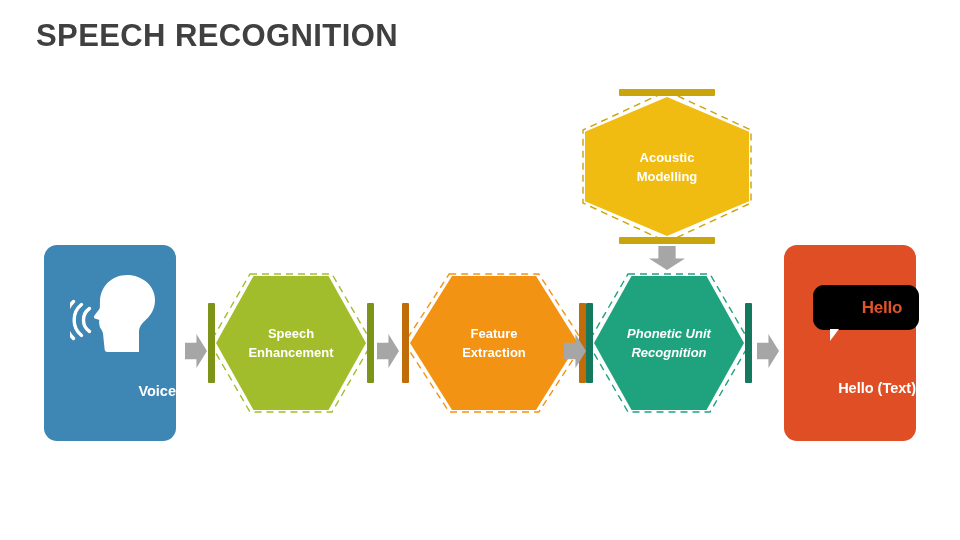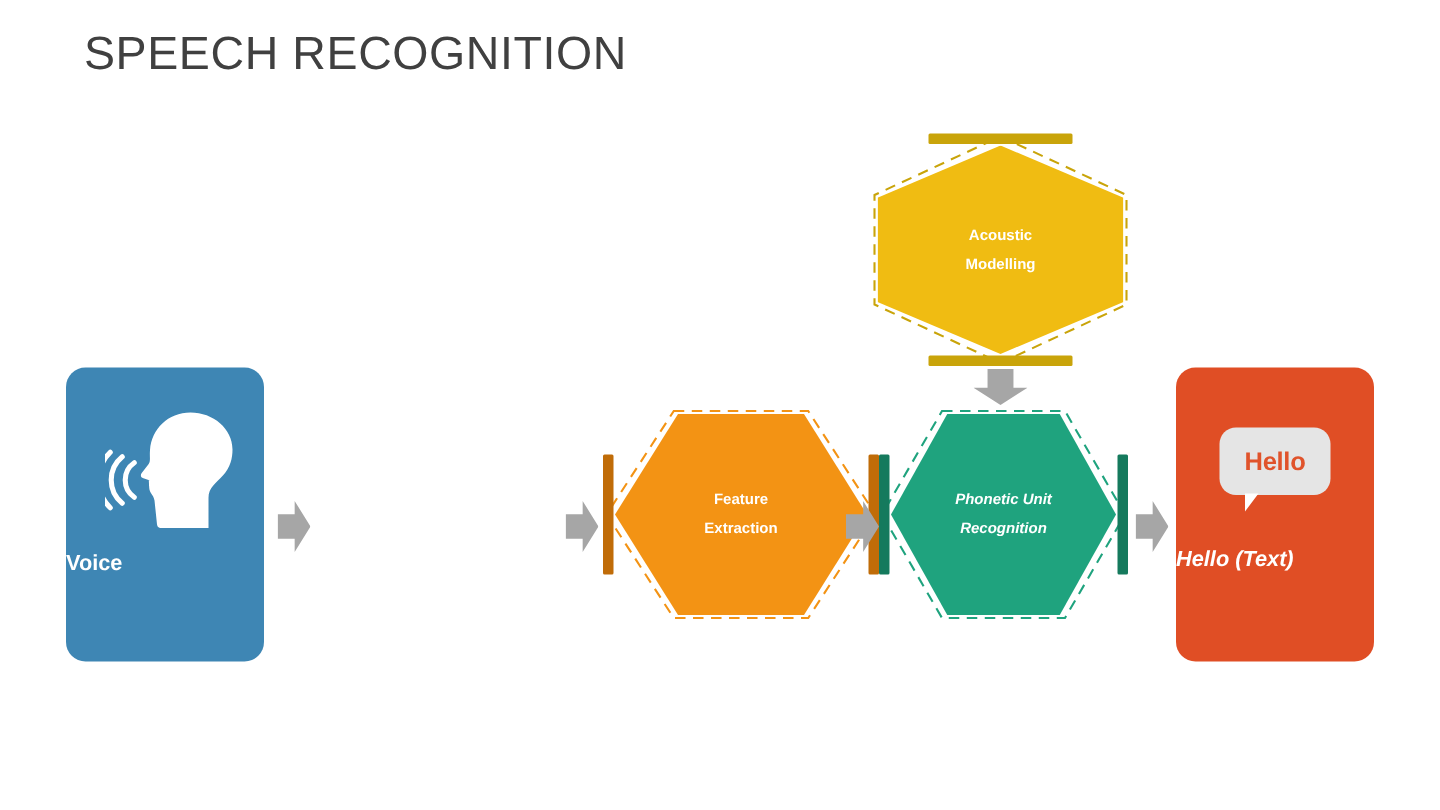--- a/index.html
+++ b/index.html
@@ -26,12 +26,11 @@
     left: 36px;
     top: 16px;
     font-size: 31px;
-    font-weight: normal;
+    font-weight: bold;
     letter-spacing: 0.4px;
     color: #404040;
     line-height: 40px;
     white-space: nowrap;
-    margin-left: 20px;
   }
   
   .endcard {

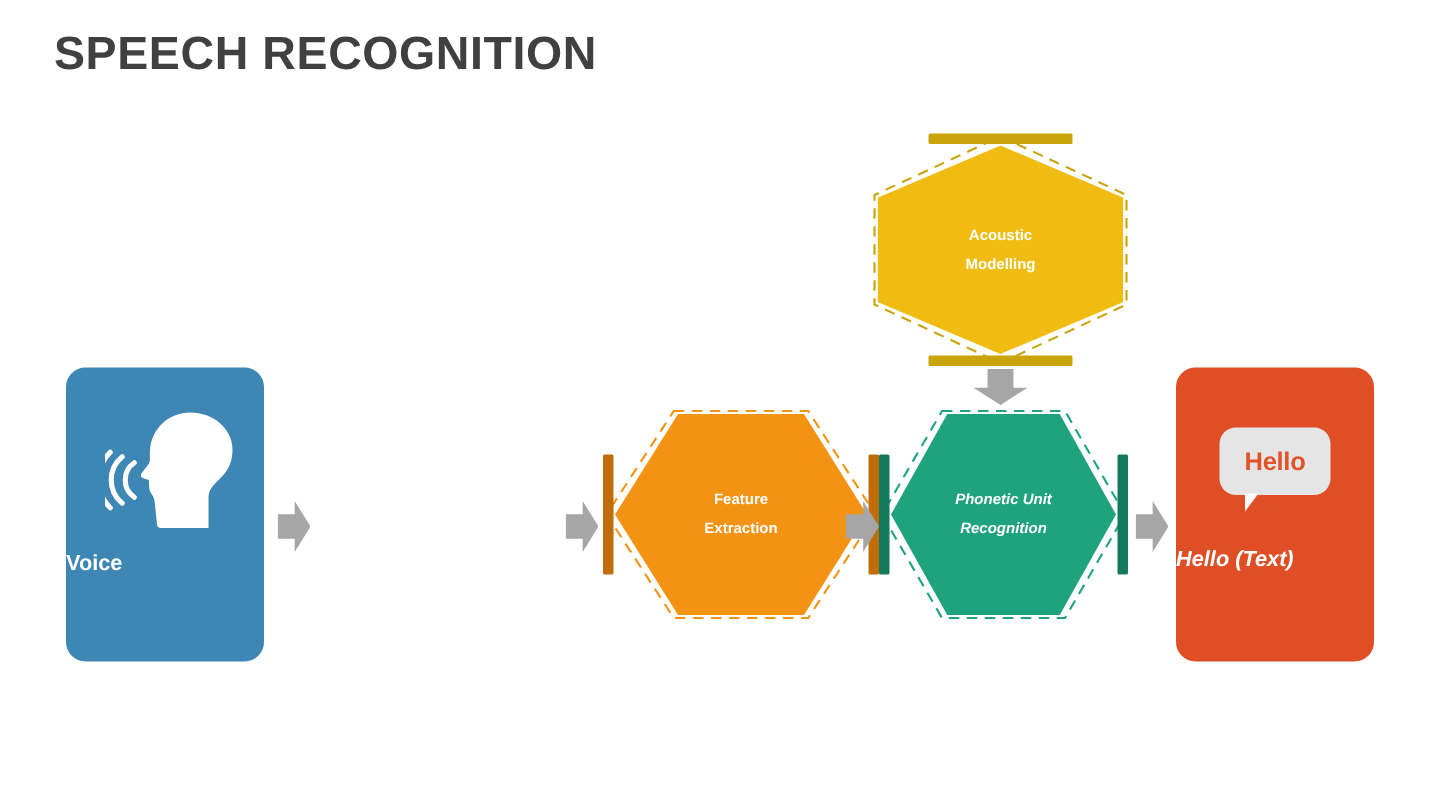--- a/index.html
+++ b/index.html
@@ -134,7 +134,7 @@
   }
   .hex-label {
     color: #ffffff;
-    font-size: 10px;
+    font-size: 13px;
     font-weight: bold;
     line-height: 19px;
     text-align: center;

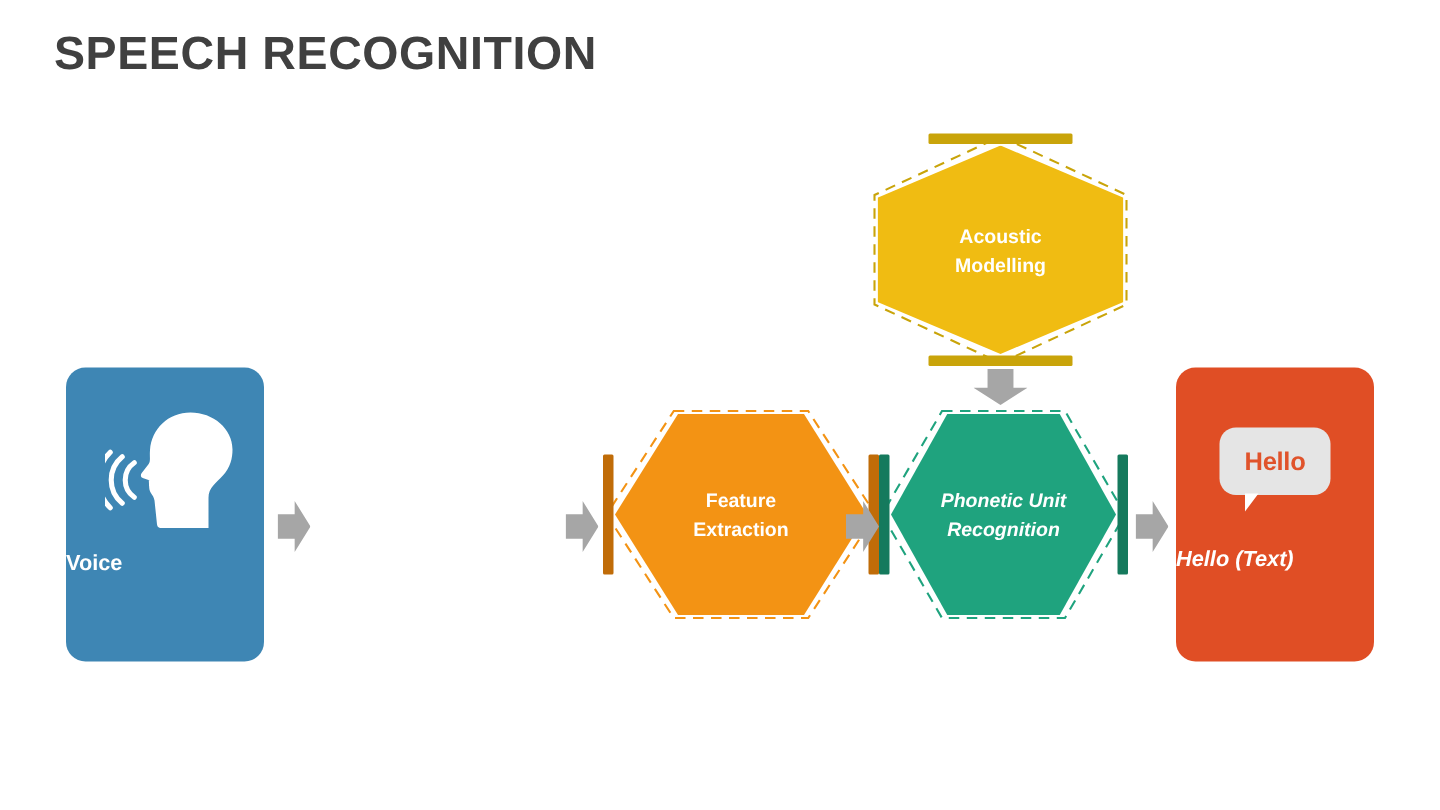--- a/index.html
+++ b/index.html
@@ -89,11 +89,12 @@
     left: 0; top: 0;
     width: 74px;
     height: 45px;
-    background: #e5e5e5;
+    background: #000000;
     border-radius: 11px;
     display: flex;
     align-items: center;
     justify-content: center;
+    padding-left: 32px;
   }
   .bubble-text {
     color: #e0532b;

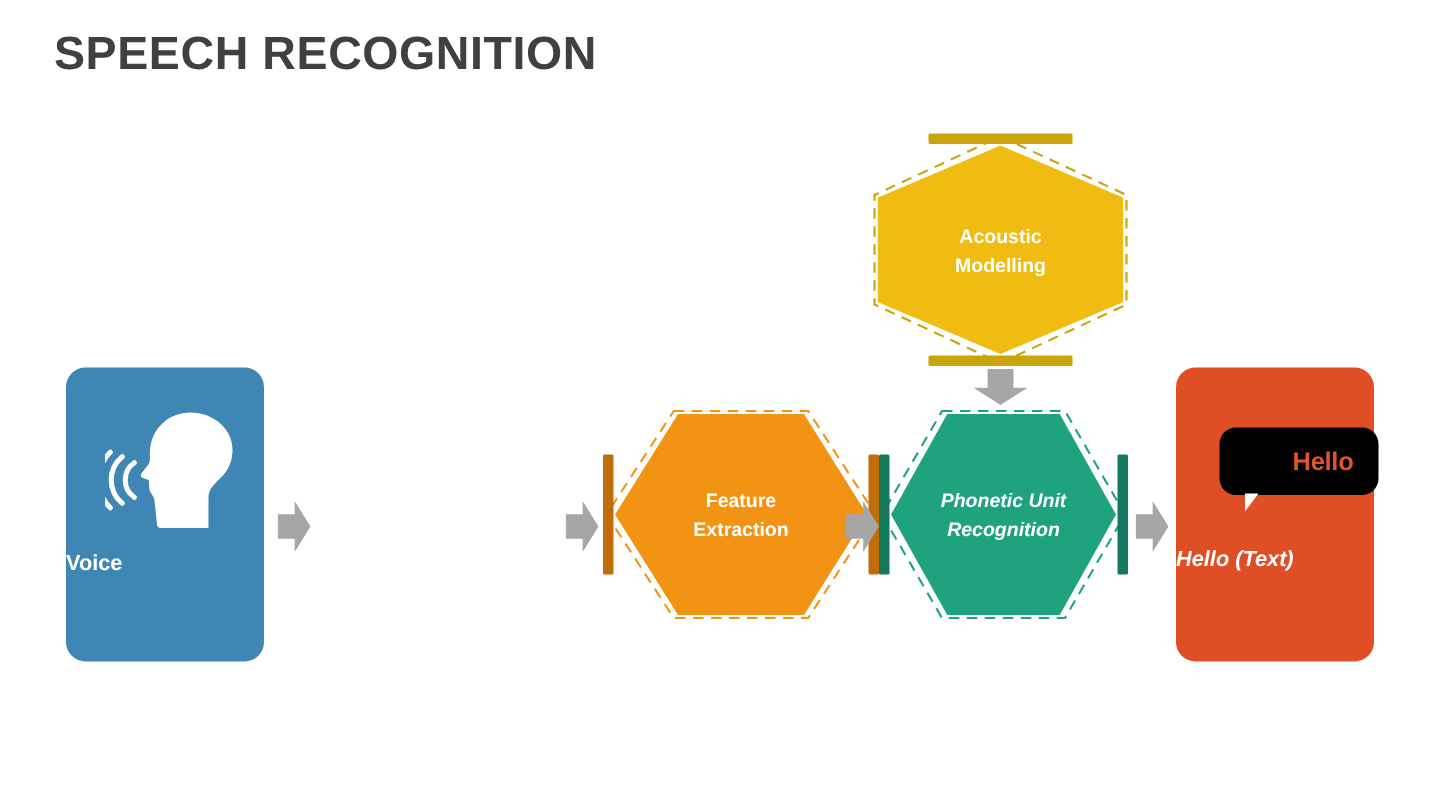--- a/index.html
+++ b/index.html
@@ -223,6 +223,17 @@
 
   <div class="arrow-right" id="arrow-1"></div>
 
+  <div class="hexstage" id="stage-speech">
+    <svg class="hex-dash" viewBox="0 0 166 142" preserveAspectRatio="none">
+      <polygon points="42,2 124,2 164,71 124,140 42,140 2,71" fill="none" stroke="#a2bd2c" stroke-width="1.4" stroke-dasharray="7 5" vector-effect="non-scaling-stroke"></polygon>
+    </svg>
+    <div class="hex-body" style="background:#a2bd2c">
+      <div class="hex-label">Speech
+Enhancement</div>
+    </div>
+    <div class="hex-bar left" style="background:#7d9418"></div>
+    <div class="hex-bar right" style="background:#7d9418"></div>
+  </div>
 
   <div class="arrow-right" id="arrow-2"></div>
 

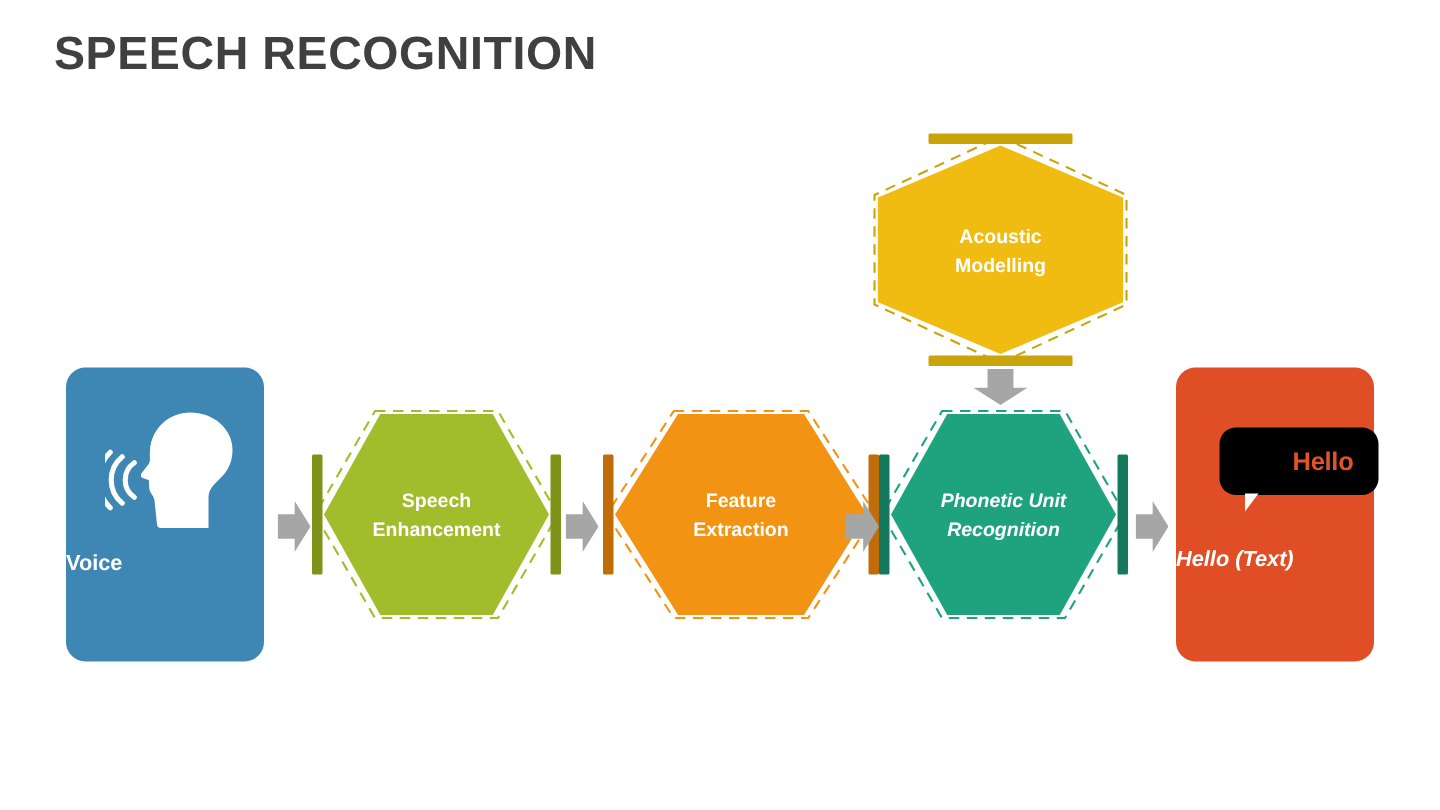--- a/index.html
+++ b/index.html
@@ -56,10 +56,11 @@
     position: absolute;
     left: 0;
     width: 100%;
-    text-align: left;
+    text-align: right;
     color: #ffffff;
     font-size: 14.5px;
     font-weight: bold;
+    margin-top: 15px;
   }
   #voice-label { top: 123px; }
   #text-label  { top: 120px; font-style: italic; }

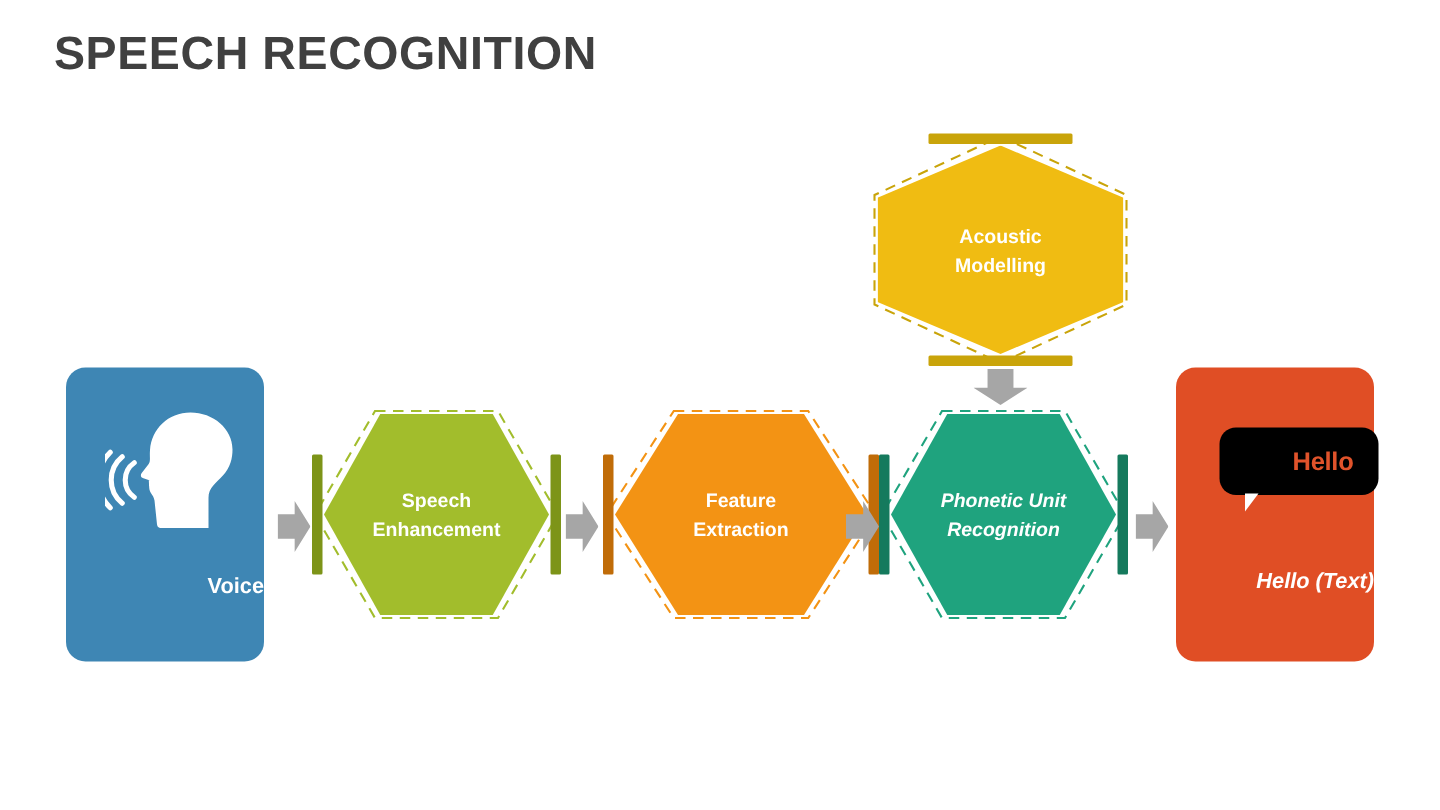--- a/index.html
+++ b/index.html
@@ -63,7 +63,7 @@
     margin-top: 15px;
   }
   #voice-label { top: 123px; }
-  #text-label  { top: 120px; font-style: italic; }
+  #text-label  { top: 120px; }
 
   
   #voice-icon {

